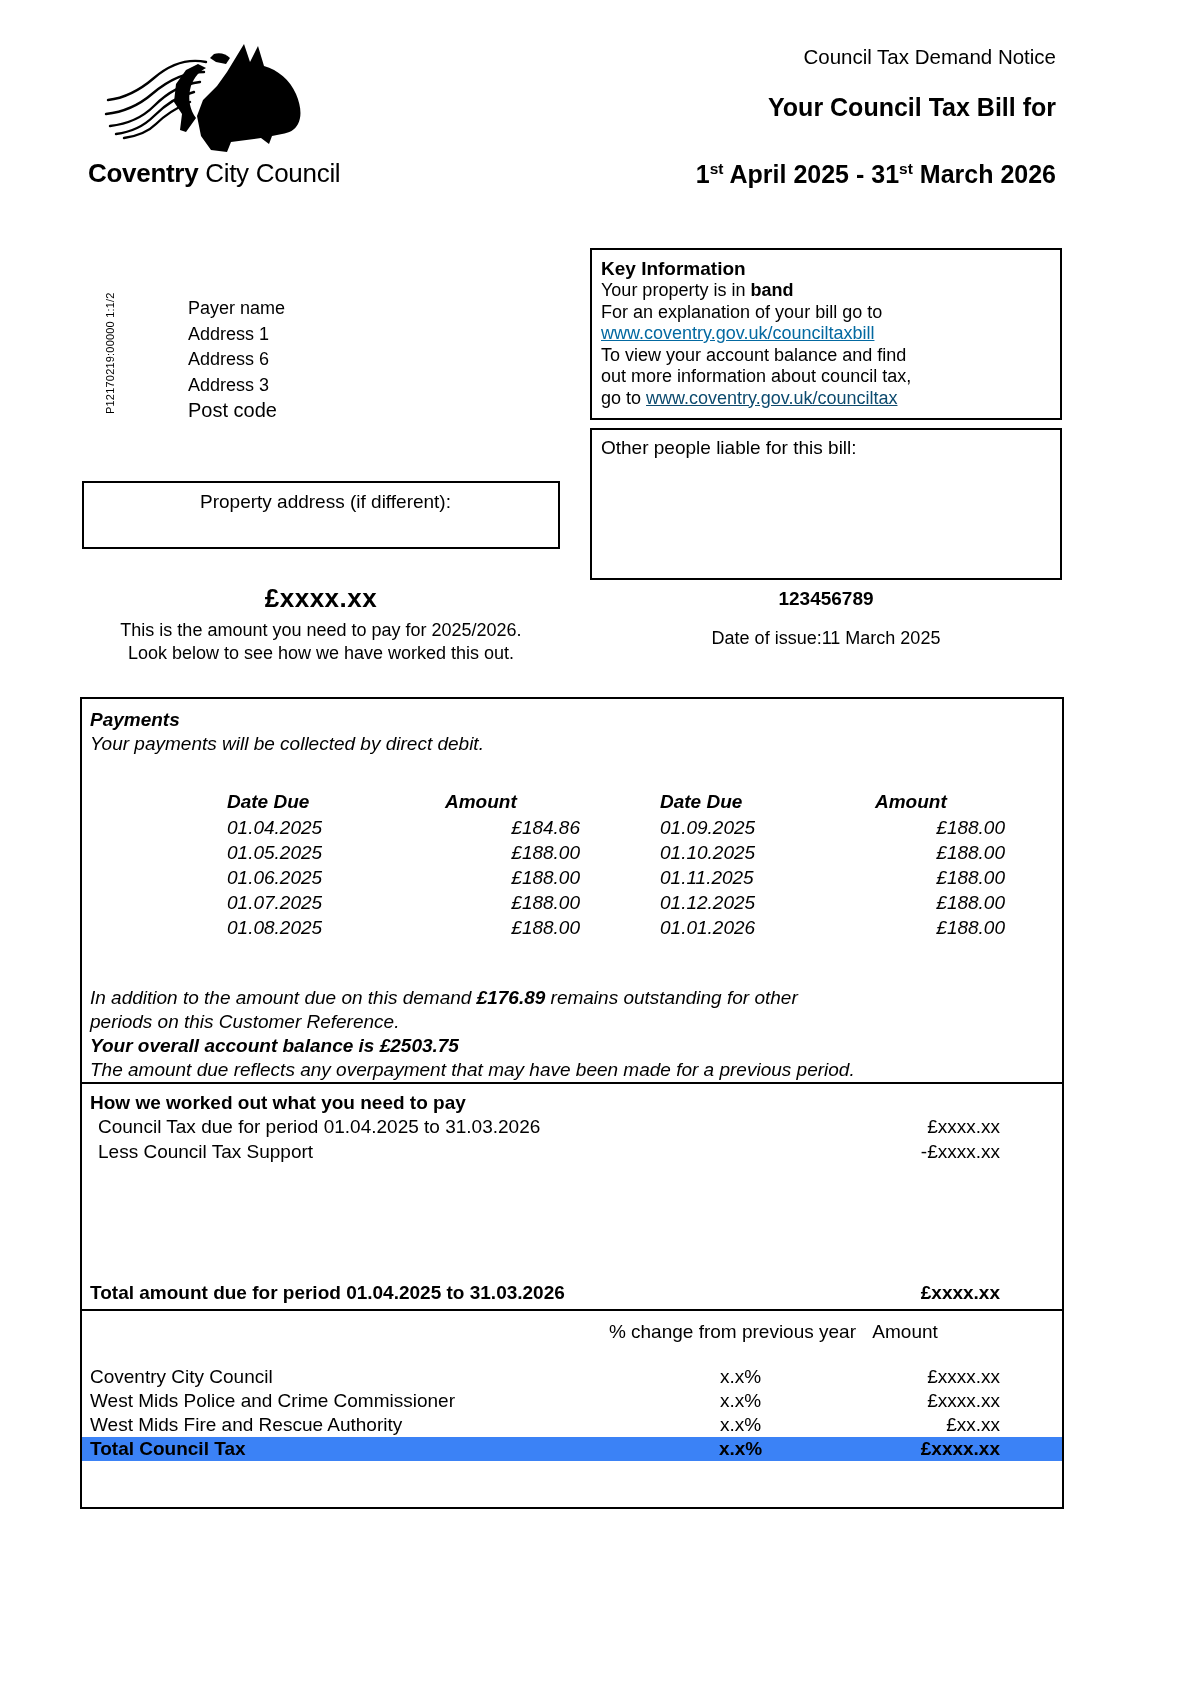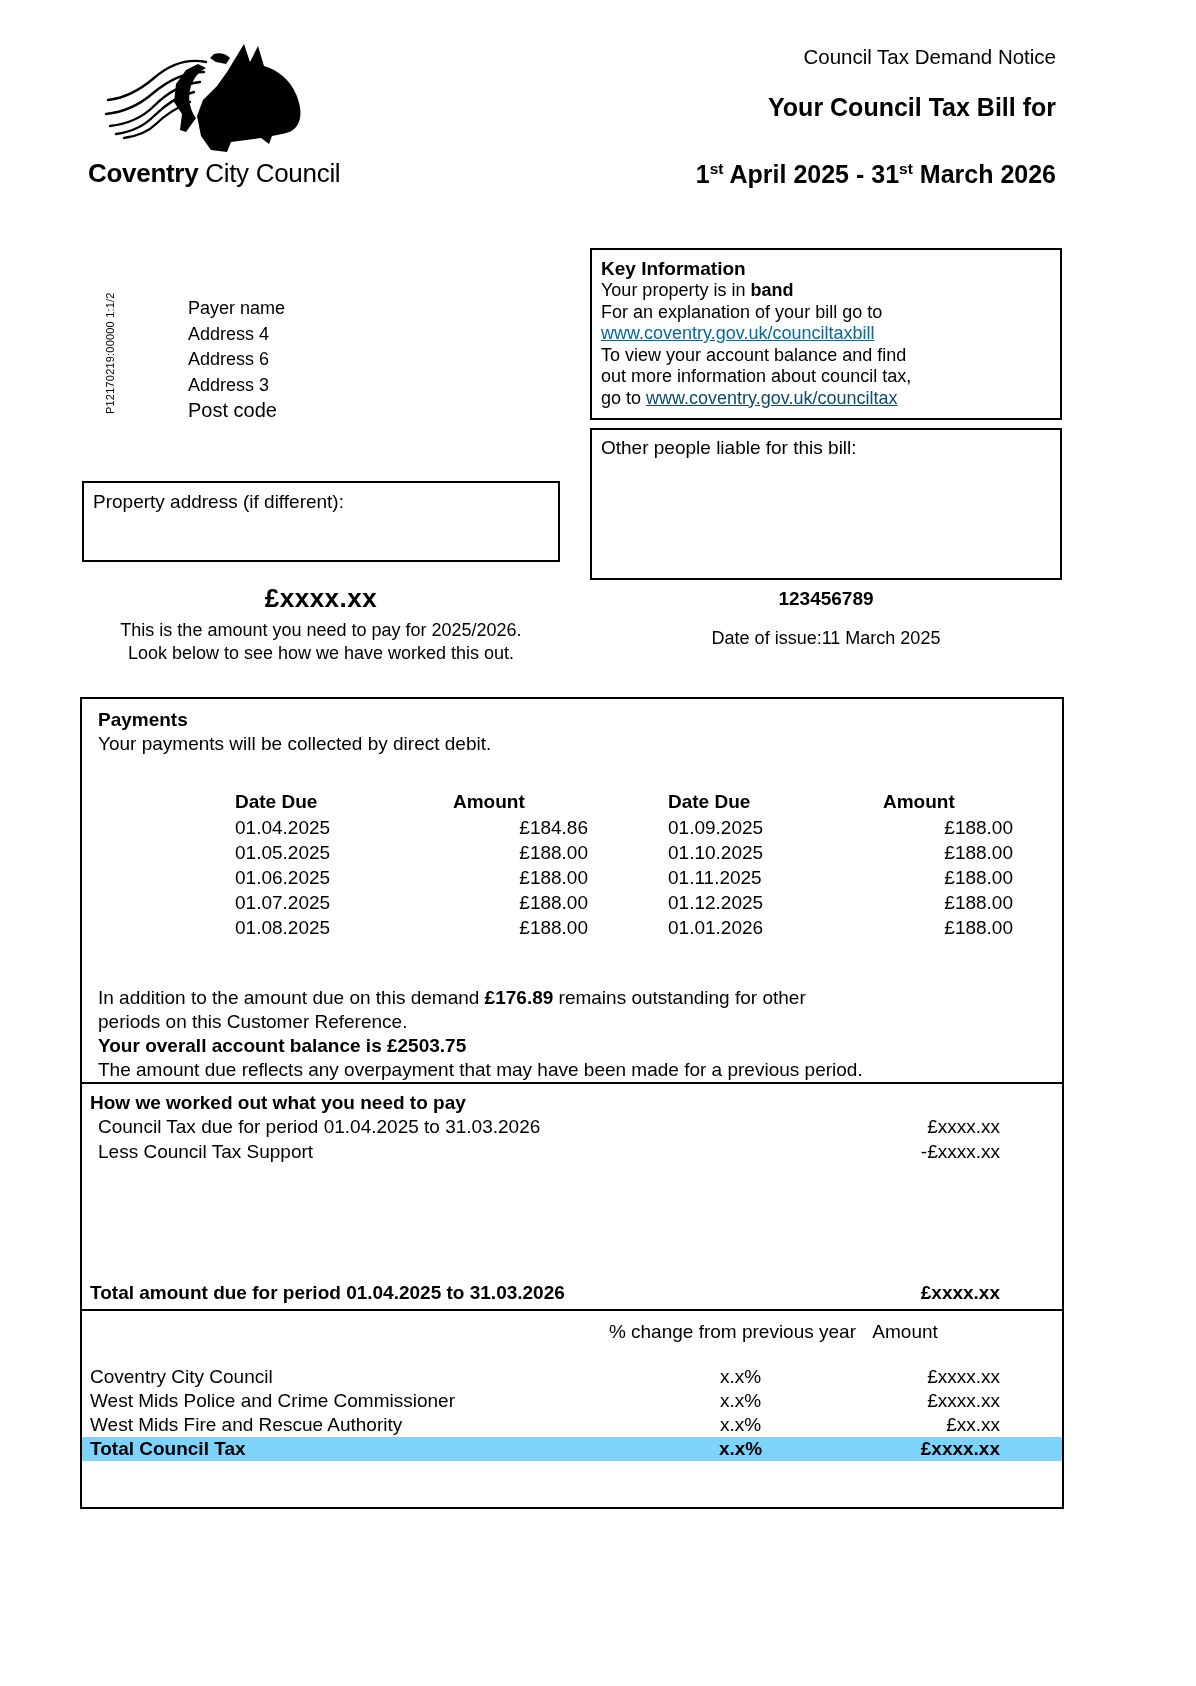--- a/index.html
+++ b/index.html
@@ -197,7 +197,7 @@
 
 <div class="payer">
   <div>Payer name</div>
-  <div>Address 4</div>
+  <div>Address 1</div>
   <div>Address 6</div>
   <div>Address 3</div>
   <div class="pc">Post code</div>

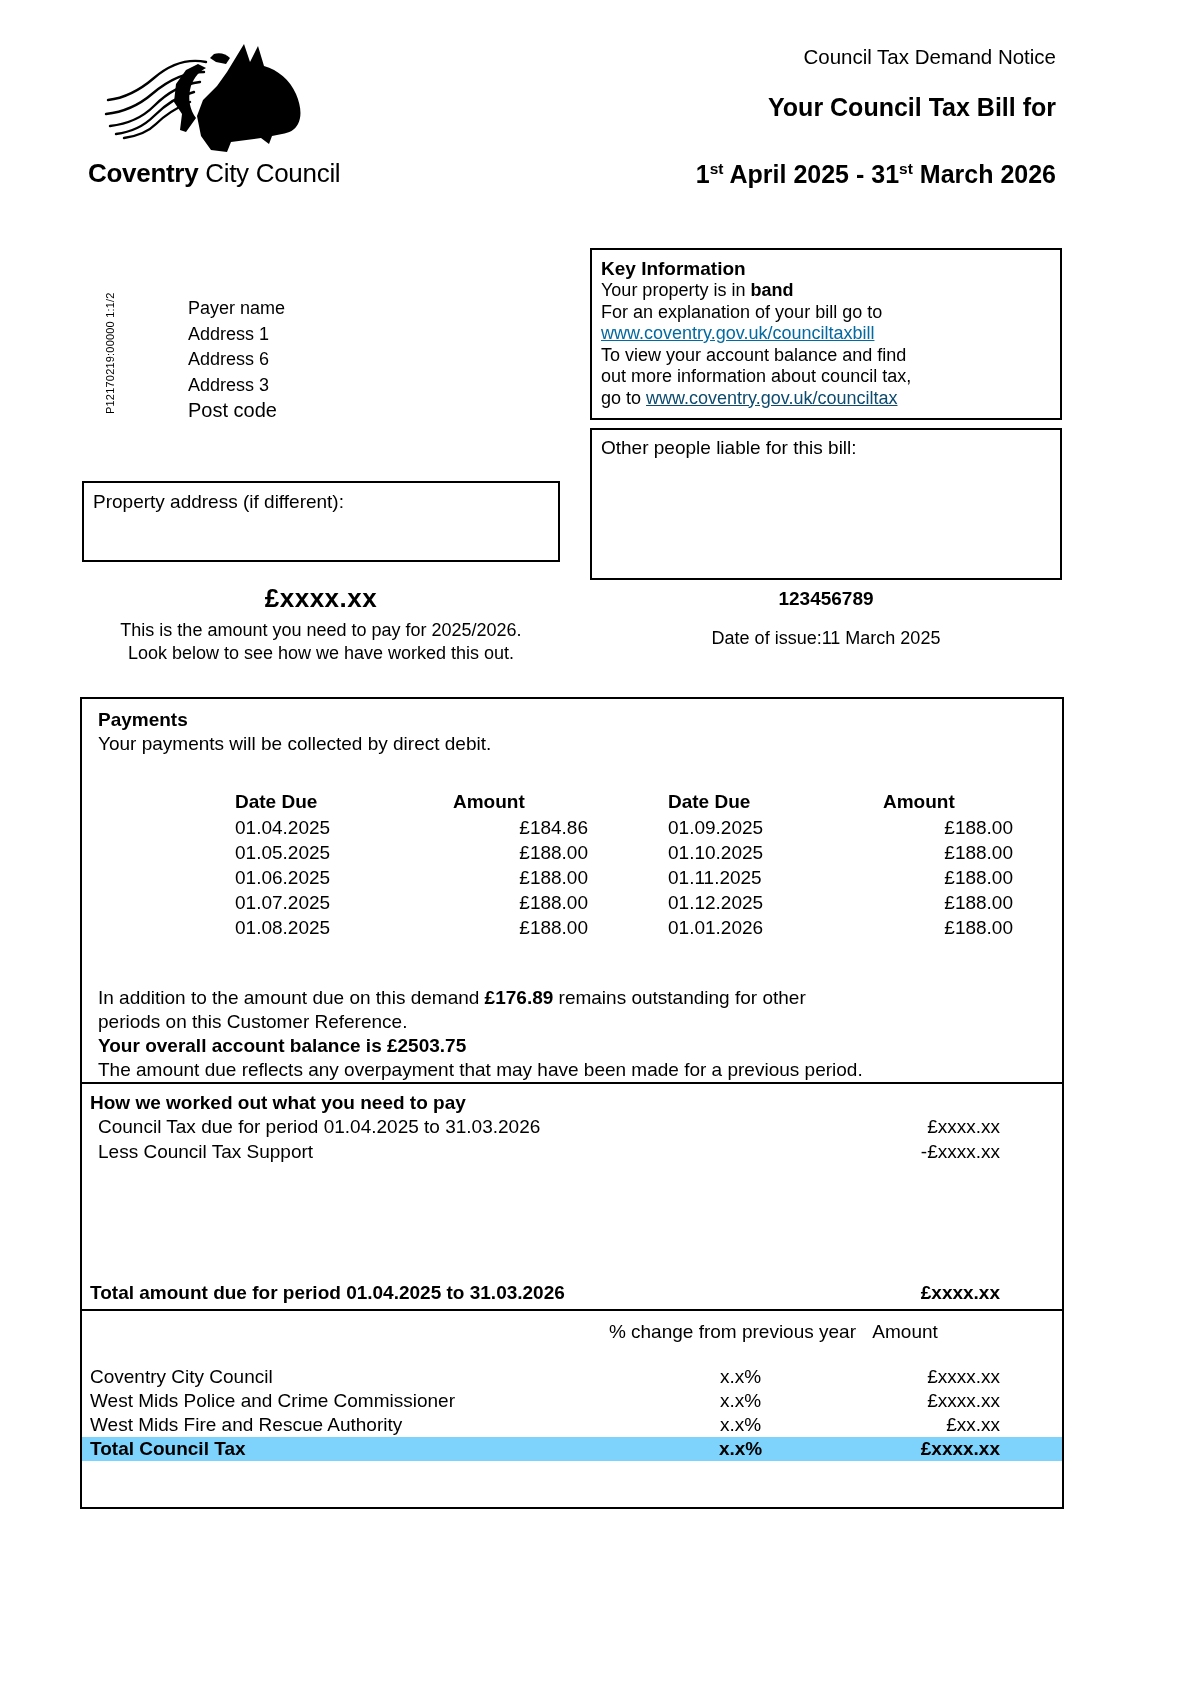--- a/index.html
+++ b/index.html
@@ -51,8 +51,9 @@
 
   .prop-box {
     position: absolute; left: 82px; top: 481px;
-    width: 478px; height: 81px;
+    width: 478px; height: 68px;
     border: 2px solid #000;
+    text-align: center;
   }
   .prop-box .lbl { font-size: 19px; padding: 8px 0 0 9px; }
 

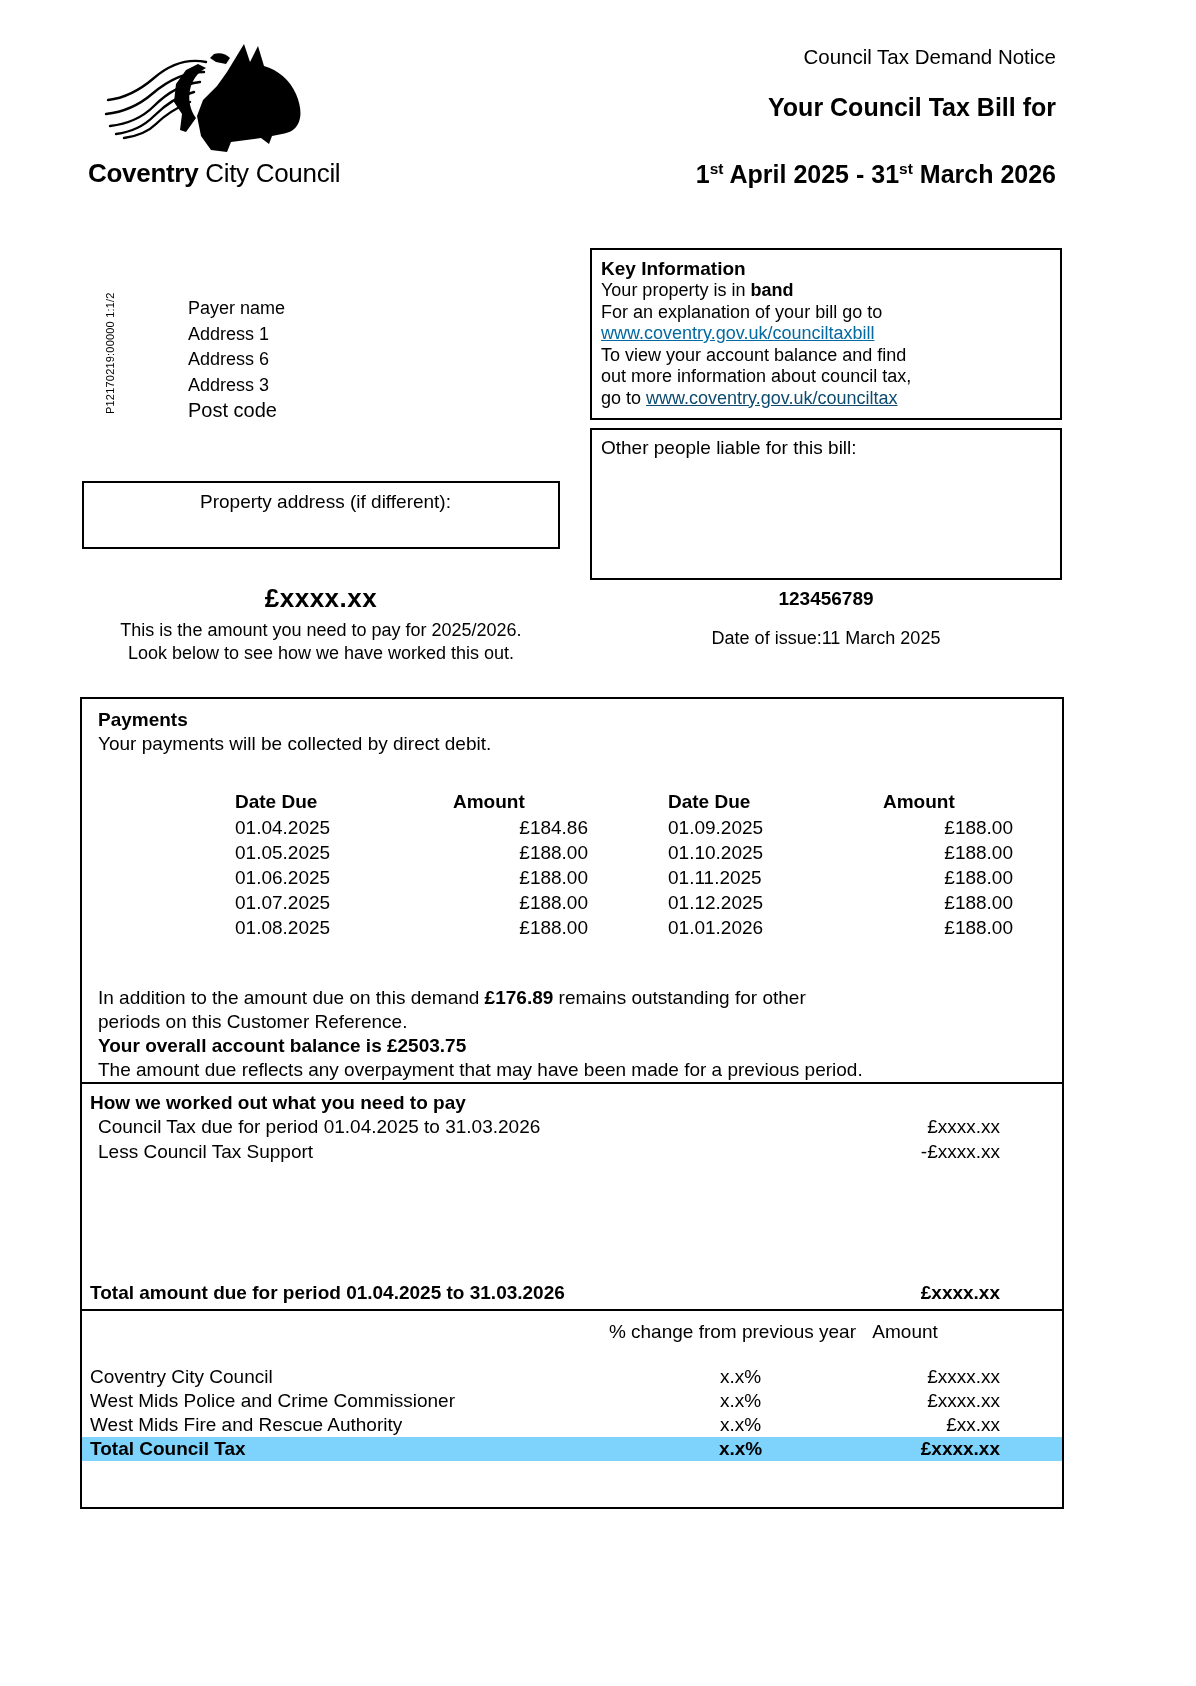--- a/index.html
+++ b/index.html
@@ -101,7 +101,7 @@
     border: 2px solid #000;
   }
 
-  .sec-payments { padding: 10px 0 0 8px; }
+  .sec-payments { padding: 10px 0 0 0; font-style: italic; }
   .sec-payments .h { font-size: 19px; font-weight: bold; padding-left: 8px; }
   .sec-payments .sub { font-size: 19px; padding-left: 8px; margin-top: 2px; }
 

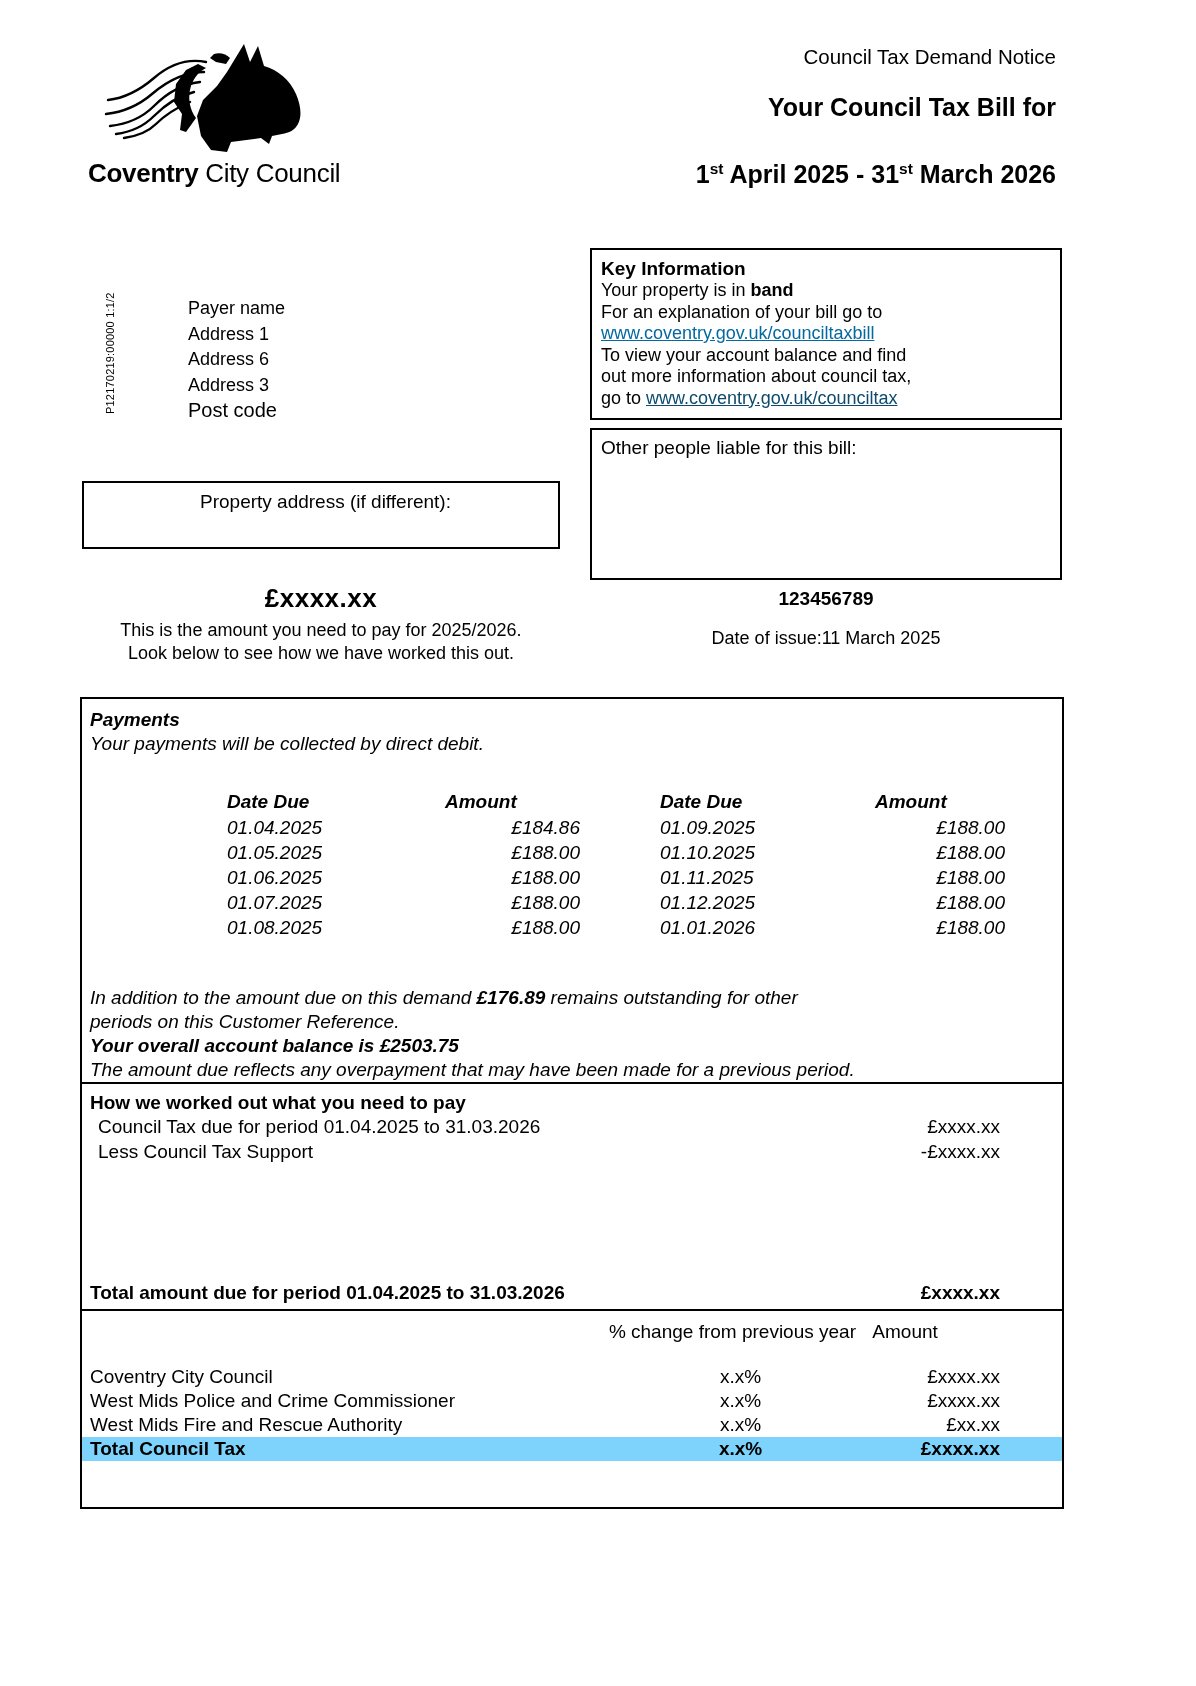--- a/index.html
+++ b/index.html
@@ -154,7 +154,7 @@
   .a-amt  { width: 180px; text-align: right; padding-right: 62px !important; }
   th.a-pct { text-align: center; }
   th.a-amt { text-align: right; padding-right: 62px !important; }
-  tr.total-row { background: #7dd3fc; }
+  tr.total-row { background: #3b82f6; }
   tr.total-row td { font-weight: bold; }
 </style>
 </head>

